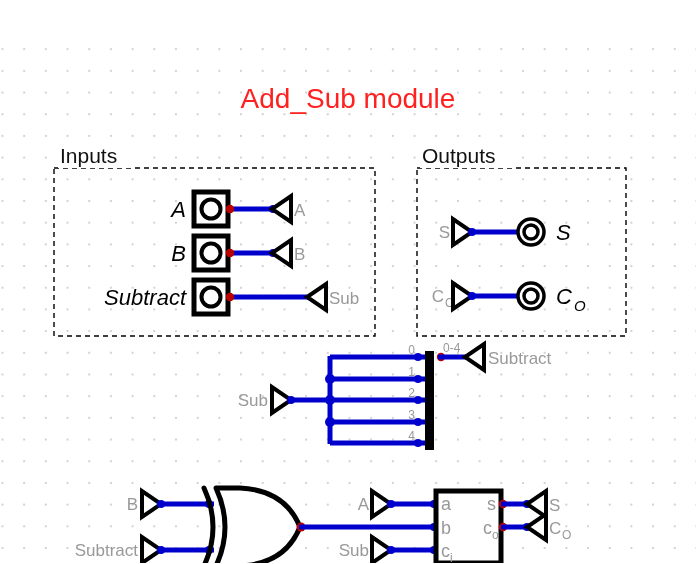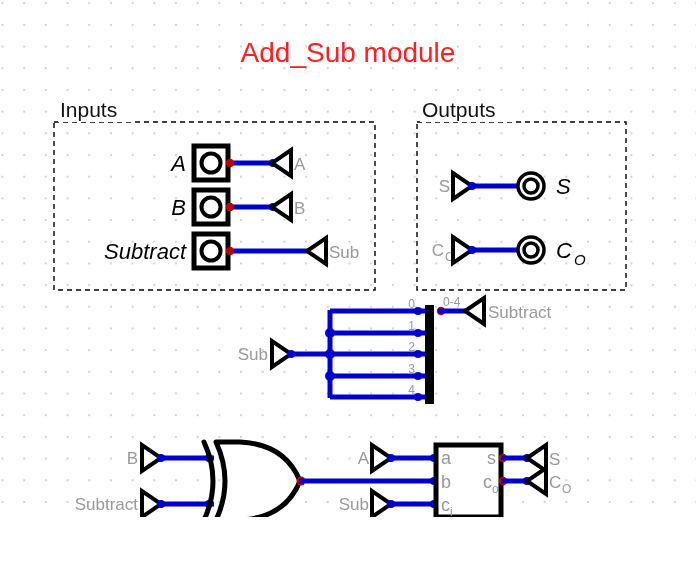--- a/index.html
+++ b/index.html
@@ -17,6 +17,7 @@
     background-position: 35px 14px;
     overflow: hidden;
     font-family: "Liberation Sans", sans-serif;
+    margin-top: 46px;
   }
   svg.layer {
     position: absolute;

